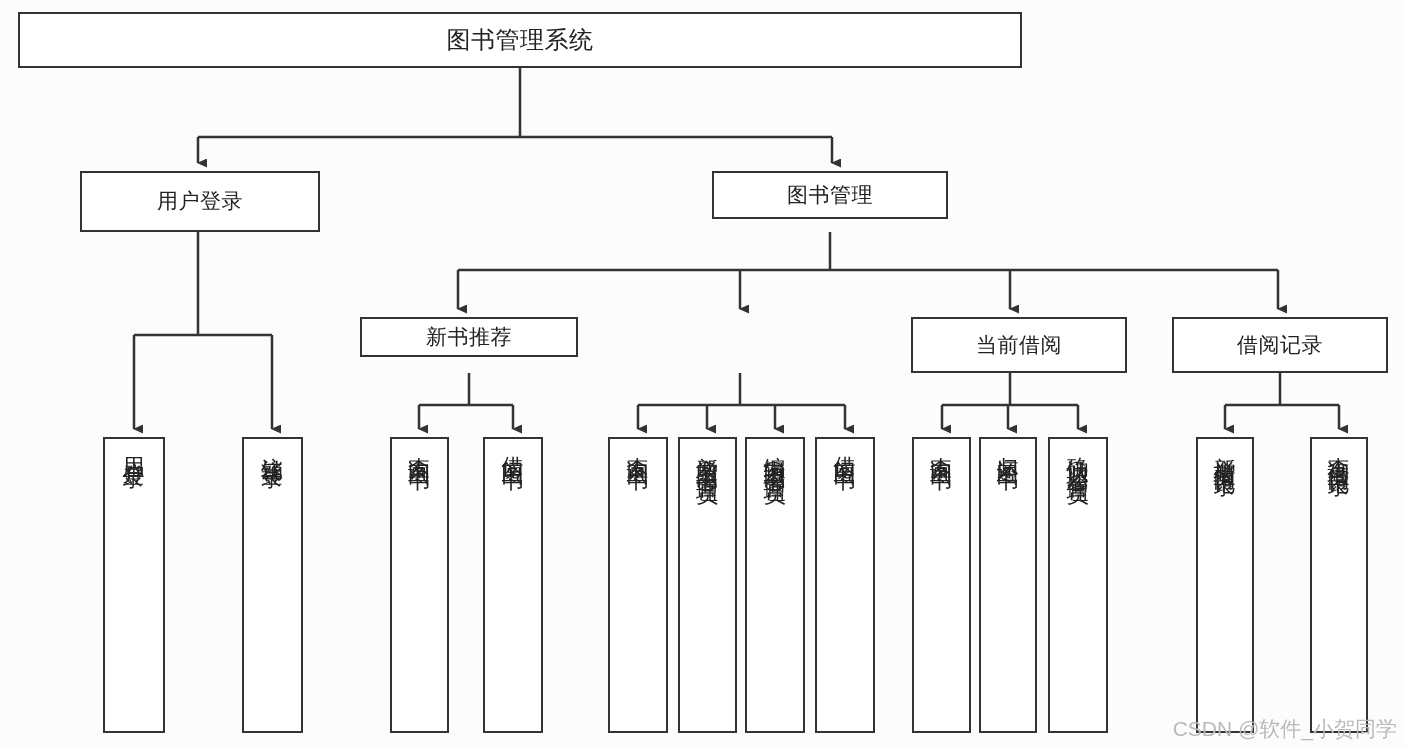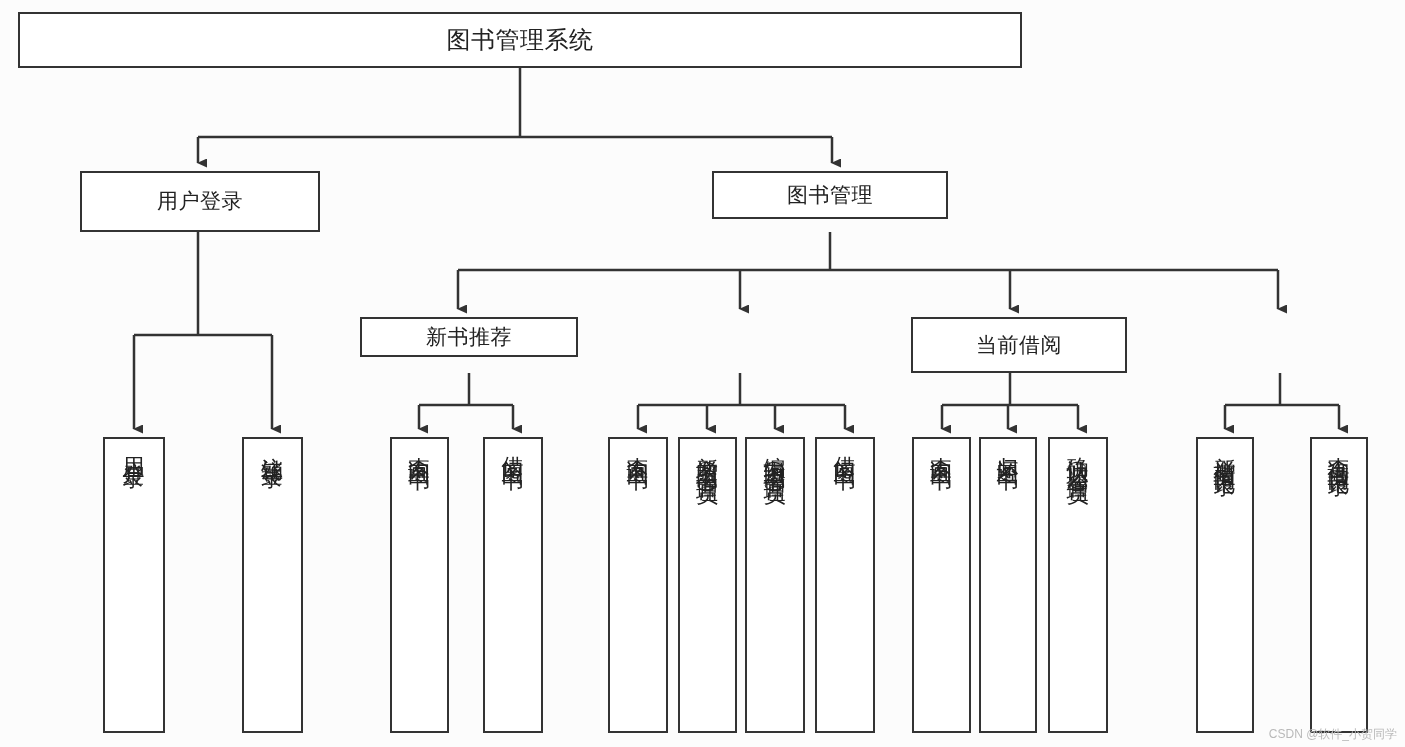--- a/index.html
+++ b/index.html
@@ -142,6 +142,9 @@
   <div class="node" style="left:902px; top:317px; width:216px; height:56px;margin-left:9px;">
     <span class="label">当前借阅</span>
   </div>
+  <div class="node" style="left:1172px; top:317px; width:216px; height:56px;">
+    <span class="label">借阅记录</span>
+  </div>
 
   <div class="node leaf short" style="left:103px; top:437px; width:62px; height:296px;">
     <span class="label">用户登录</span>

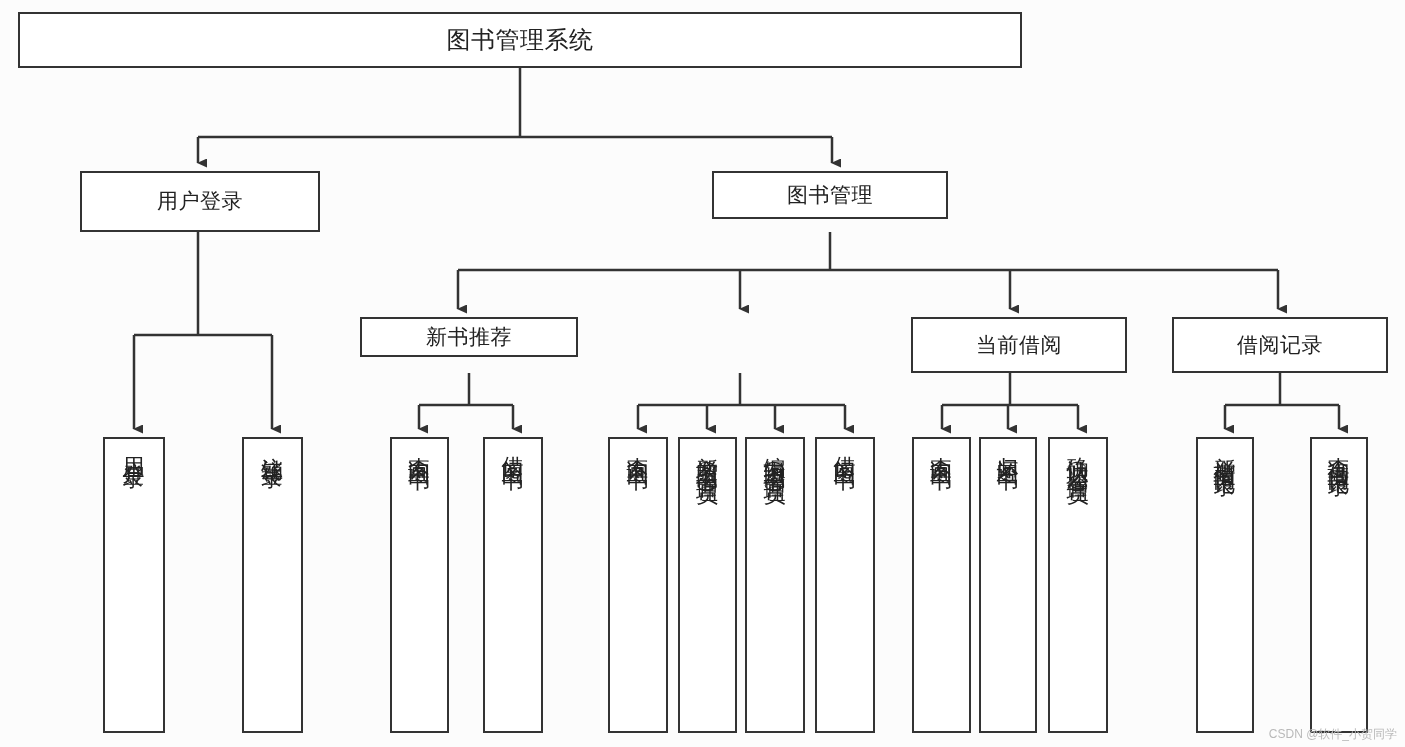--- a/index.html
+++ b/index.html
@@ -64,7 +64,7 @@
     position: absolute;
     right: 8px;
     bottom: 4px;
-    font-size: 12px;
+    font-size: 21px;
     color: #b9b9b9;
     font-family: "Liberation Sans", "DejaVu Sans", sans-serif;
     white-space: nowrap;

